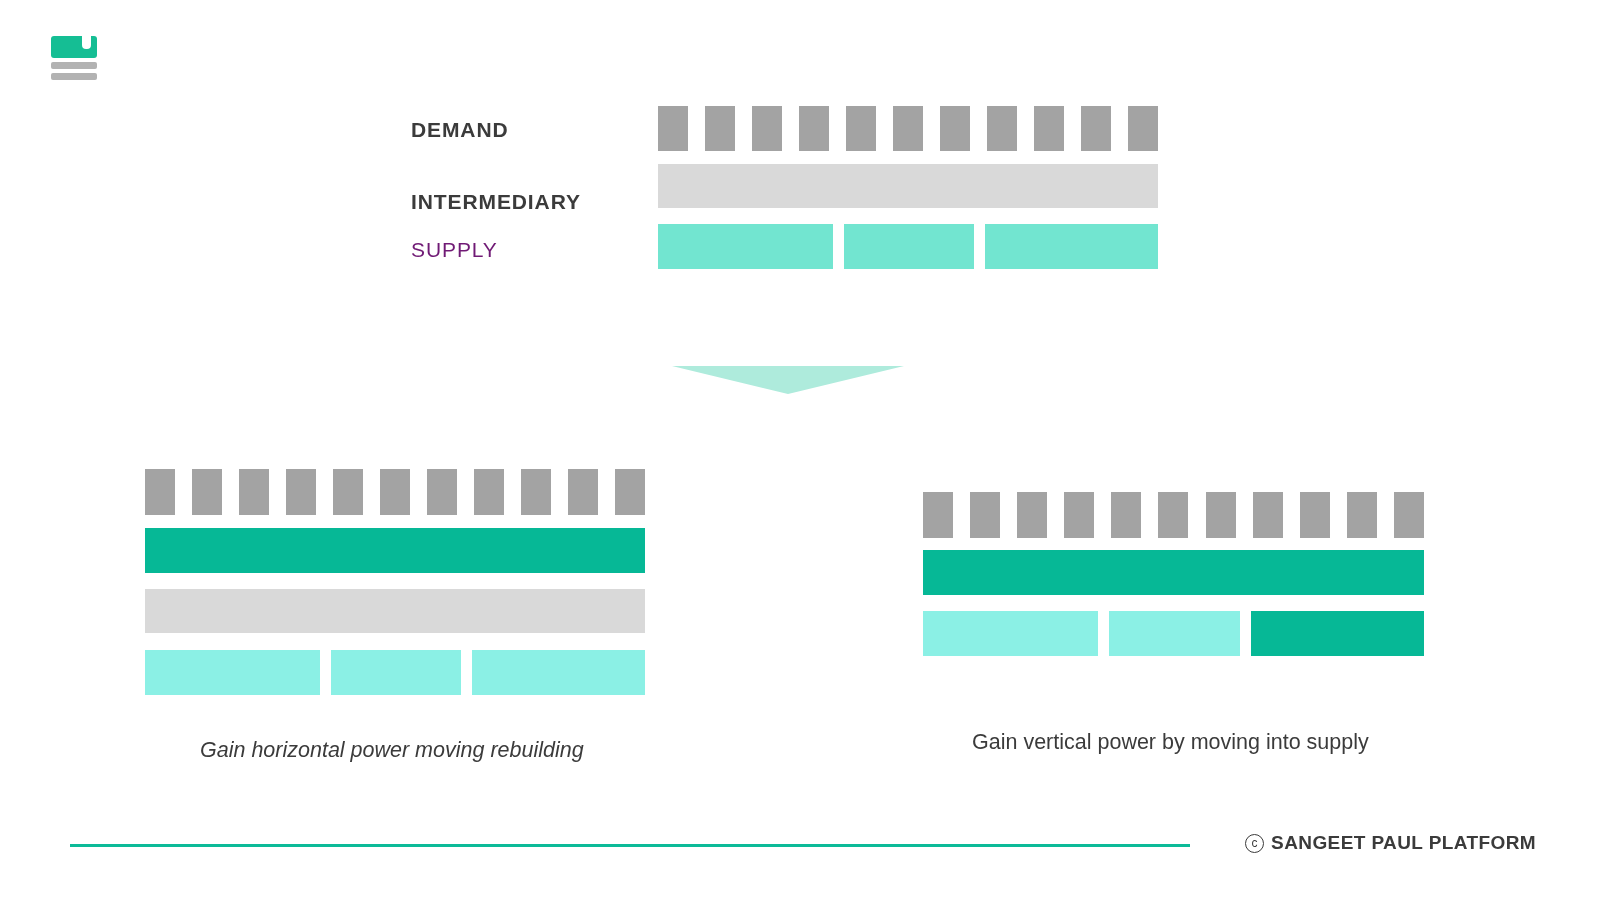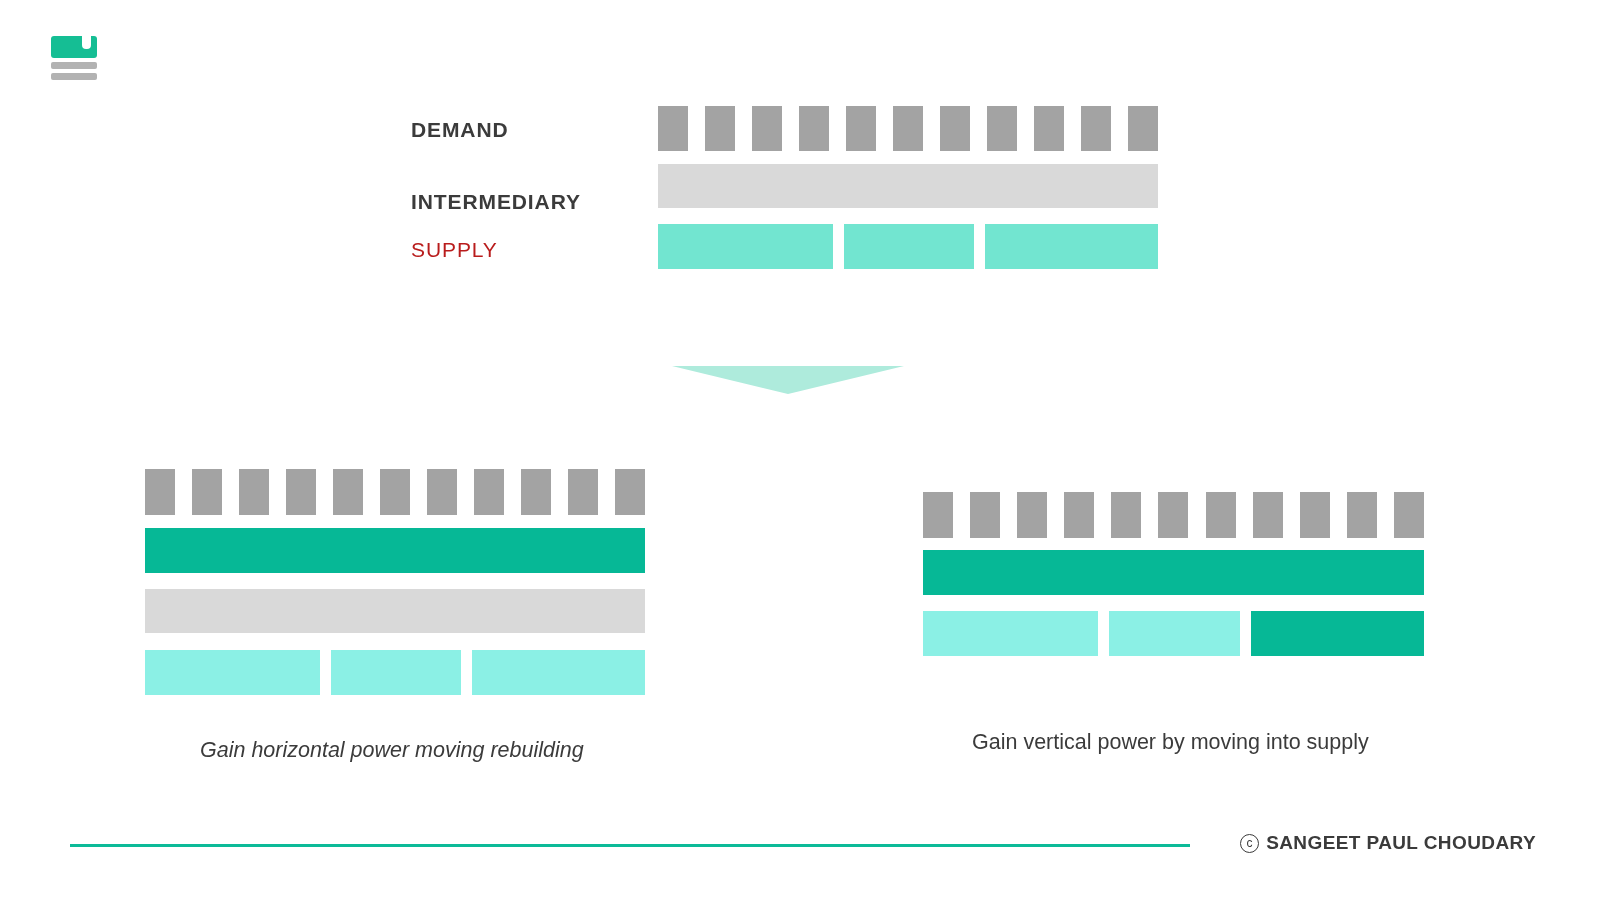--- a/index.html
+++ b/index.html
@@ -107,7 +107,7 @@
     white-space: nowrap;
   }
   .row-label.bold { font-weight: bold; }
-  .row-label.regular { font-weight: normal; color: #b91c1c; }
+  .row-label.regular { font-weight: normal; color: #701a75; }
 
   #label-demand       { left: 411px; top: 118px; }
   #label-intermediary { left: 411px; top: 190px; }

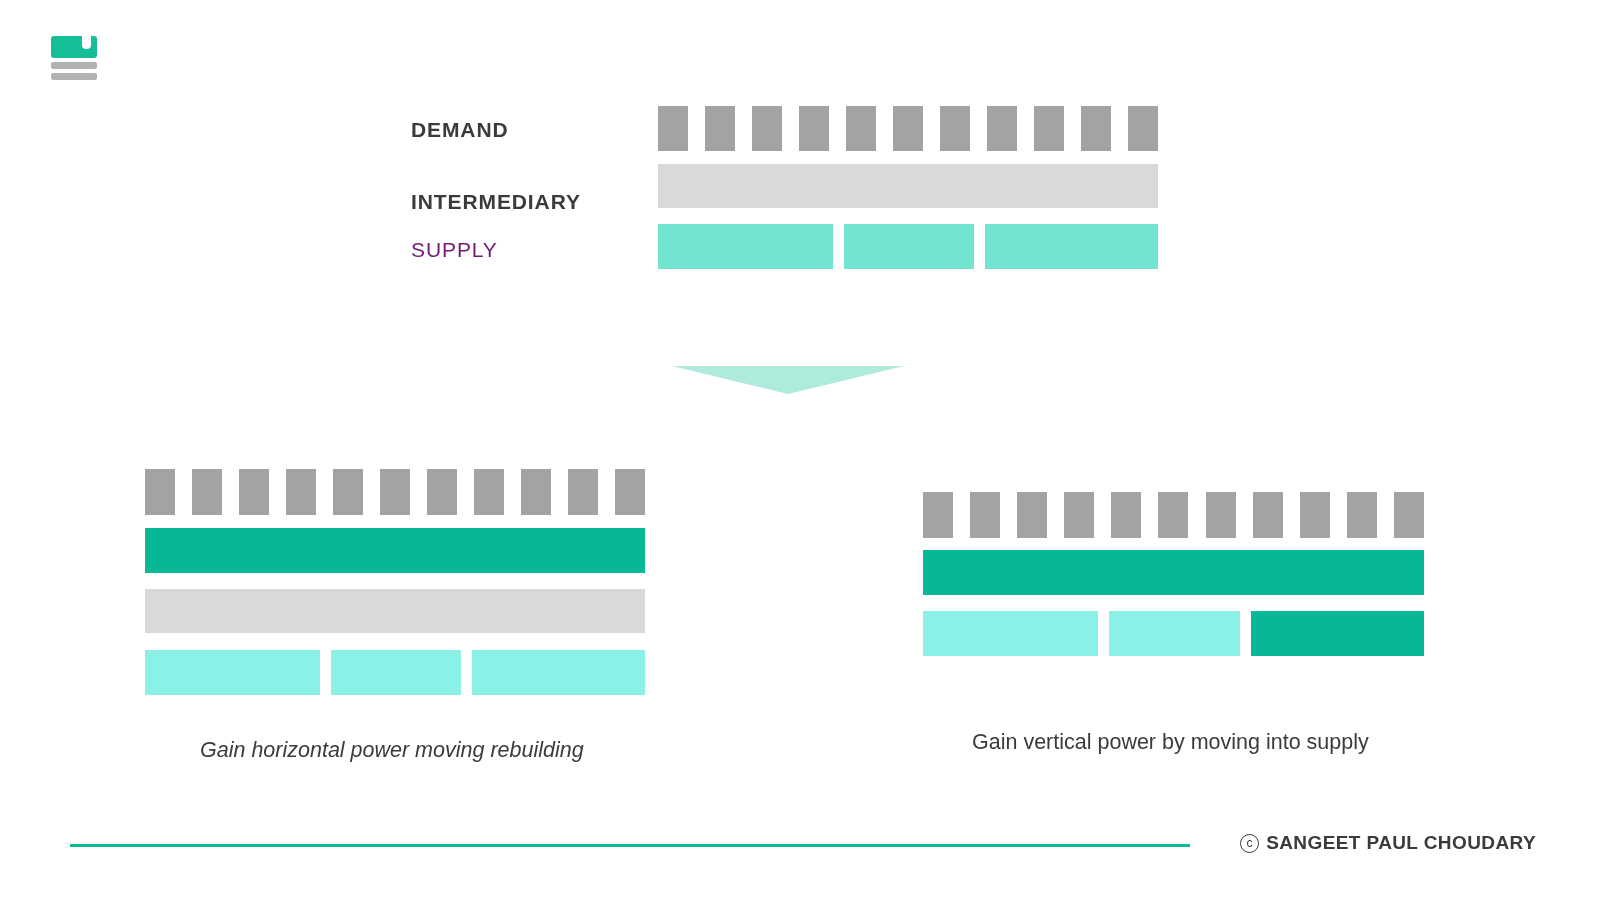--- a/index.html
+++ b/index.html
@@ -322,7 +322,7 @@
 <div id="footer-rule"></div>
 <div id="footer-credit">
   <span id="copyright-icon">c</span>
-  <span>SANGEET PAUL CHOUDARY</span>
+  <span>SANGEET PAUL PLATFORM</span>
 </div>
 
 </body></html>

